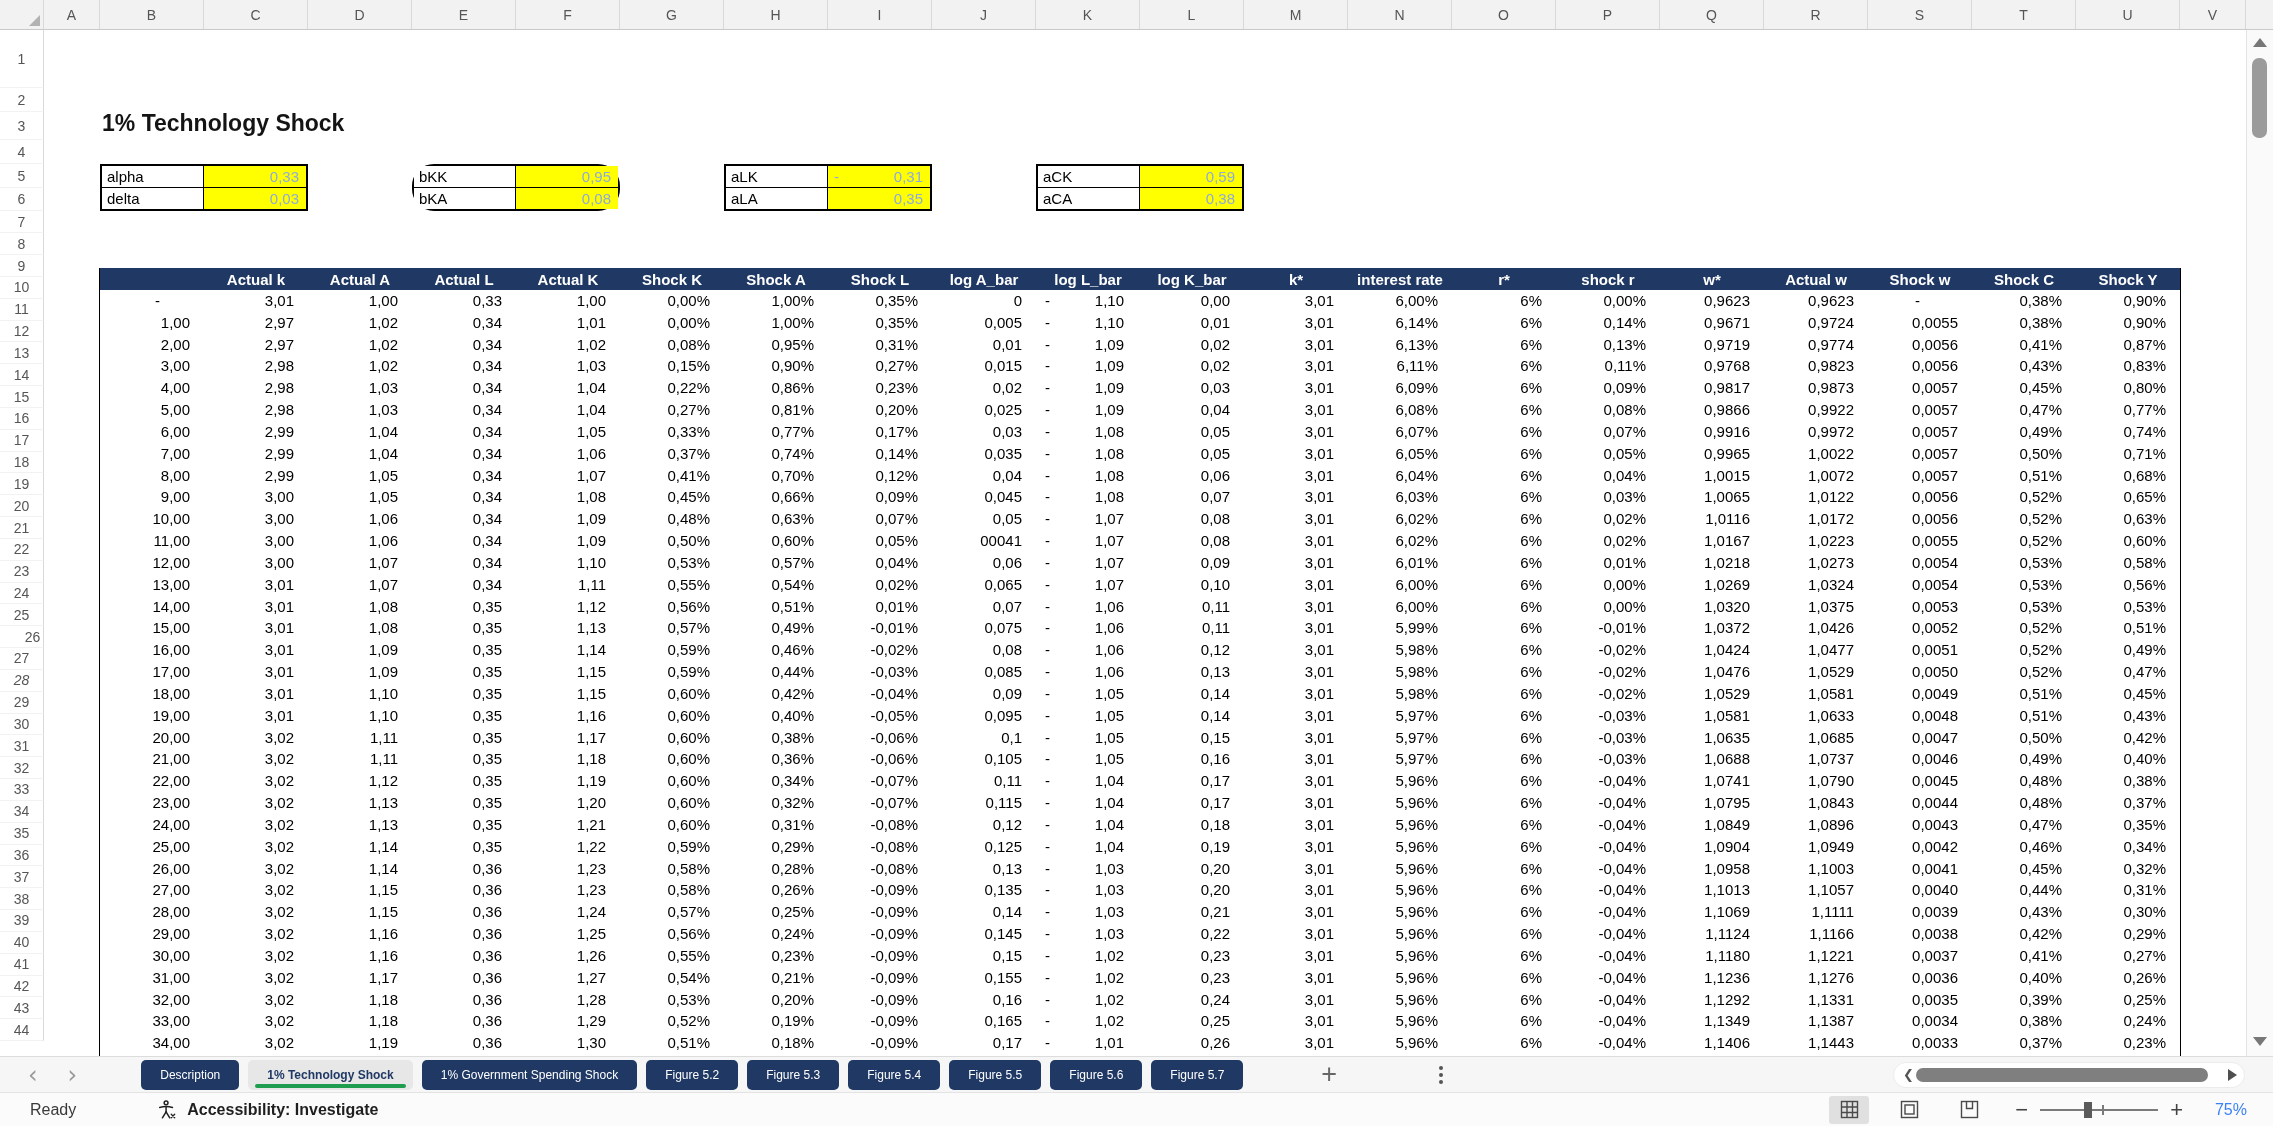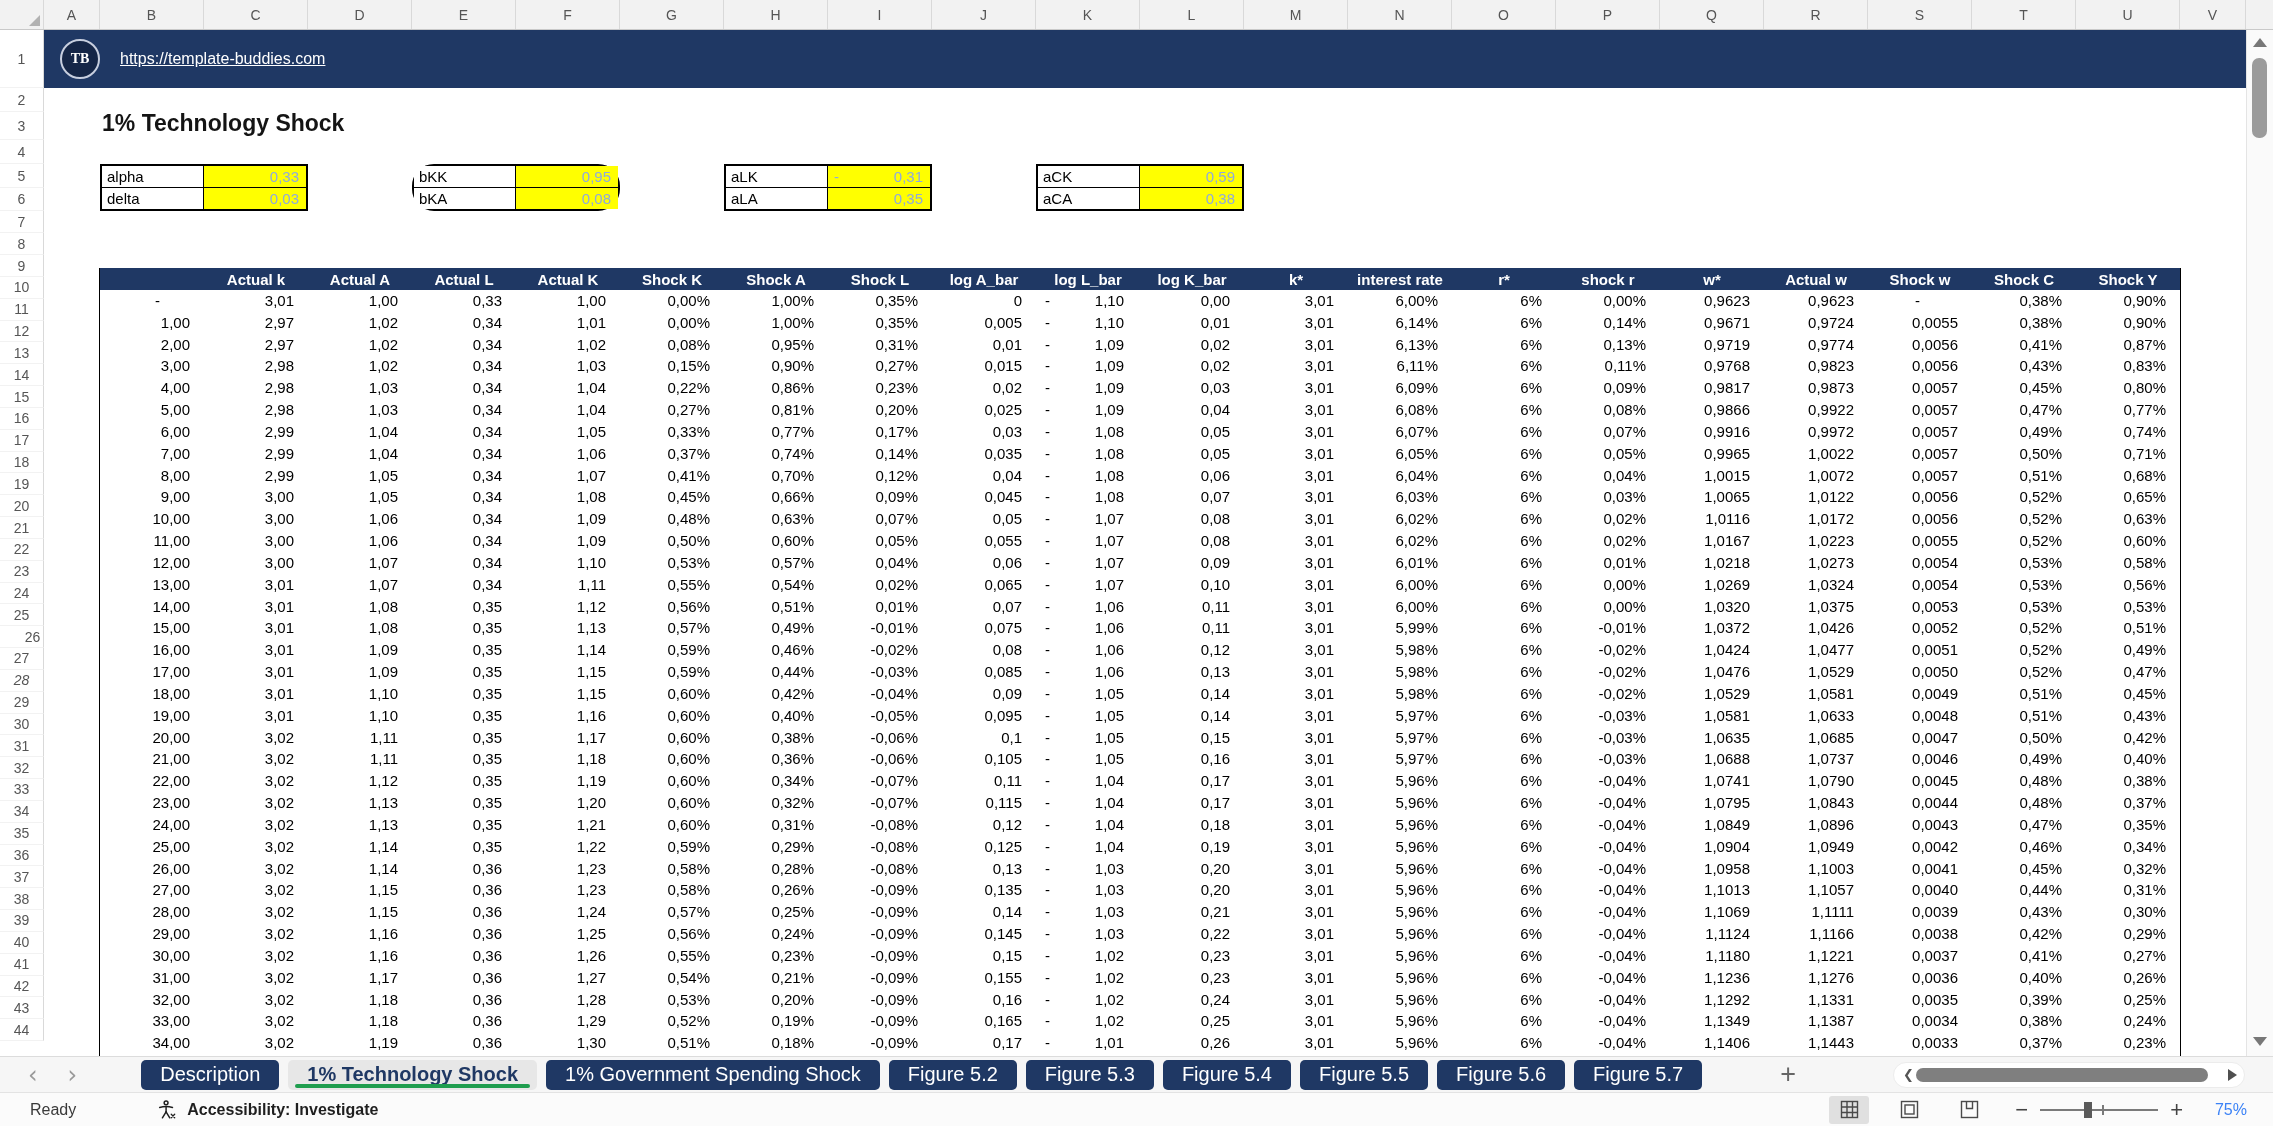--- a/index.html
+++ b/index.html
@@ -181,10 +181,6 @@
       <div class="rownum" style="height: 21.842px;">44</div>
     </div>
 
-  <div class="banner">
-    <div class="logo">TB</div>
-    <span class="url">https://template-buddies.com</span>
-  </div>
 
   <div class="sheet-title">1% Technology Shock</div>
 

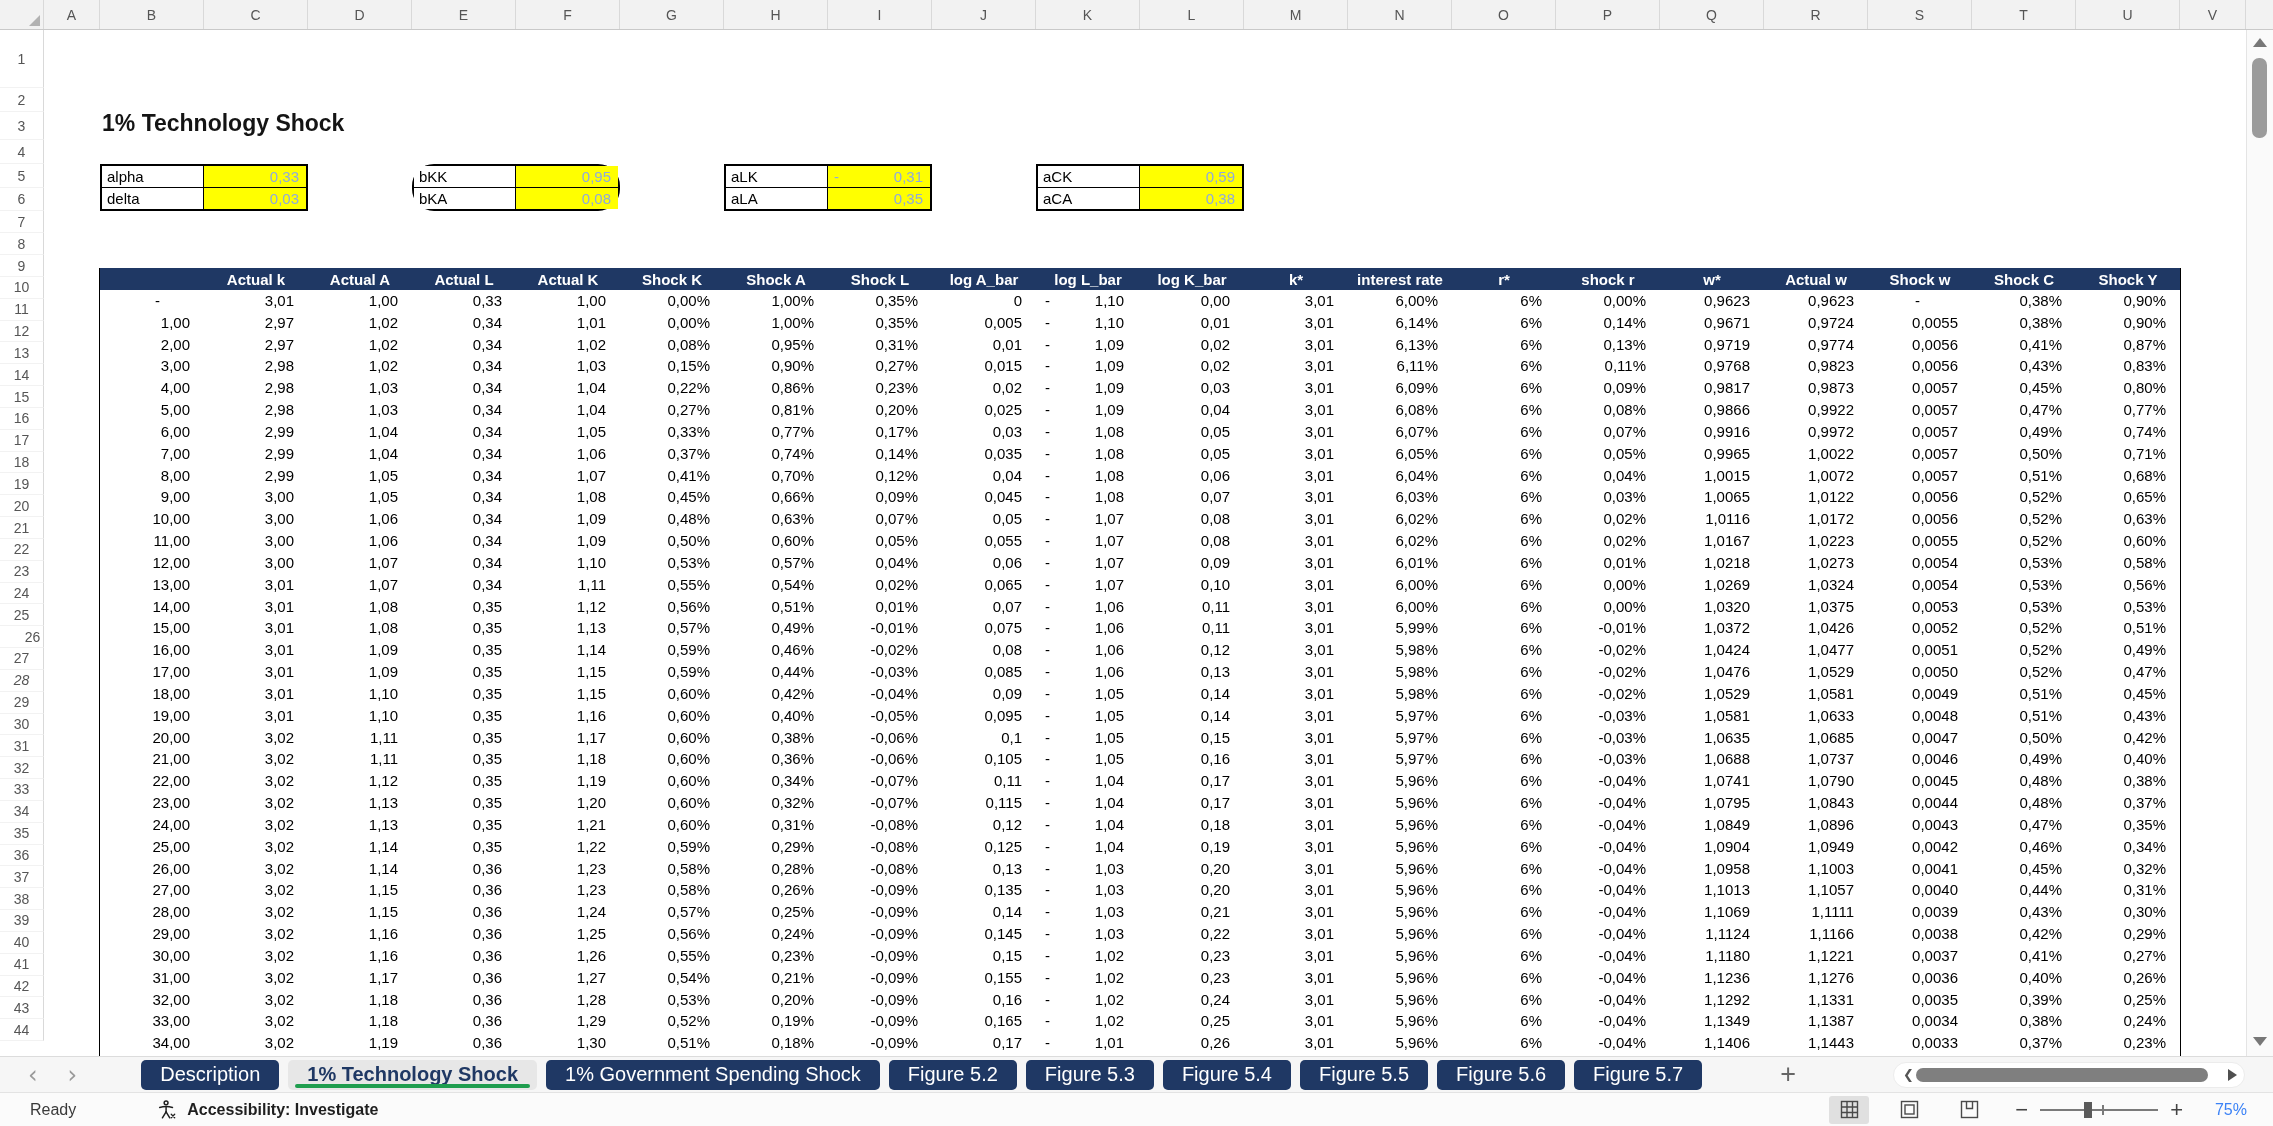--- a/index.html
+++ b/index.html
@@ -522,7 +522,7 @@
           <div class="c">0,50%</div>
           <div class="c">0,60%</div>
           <div class="c">0,05%</div>
-          <div class="c">0,055</div>
+          <div class="c">00041</div>
           <div class="c negsplit">
             <span>-</span>
             <span>1,07</span>

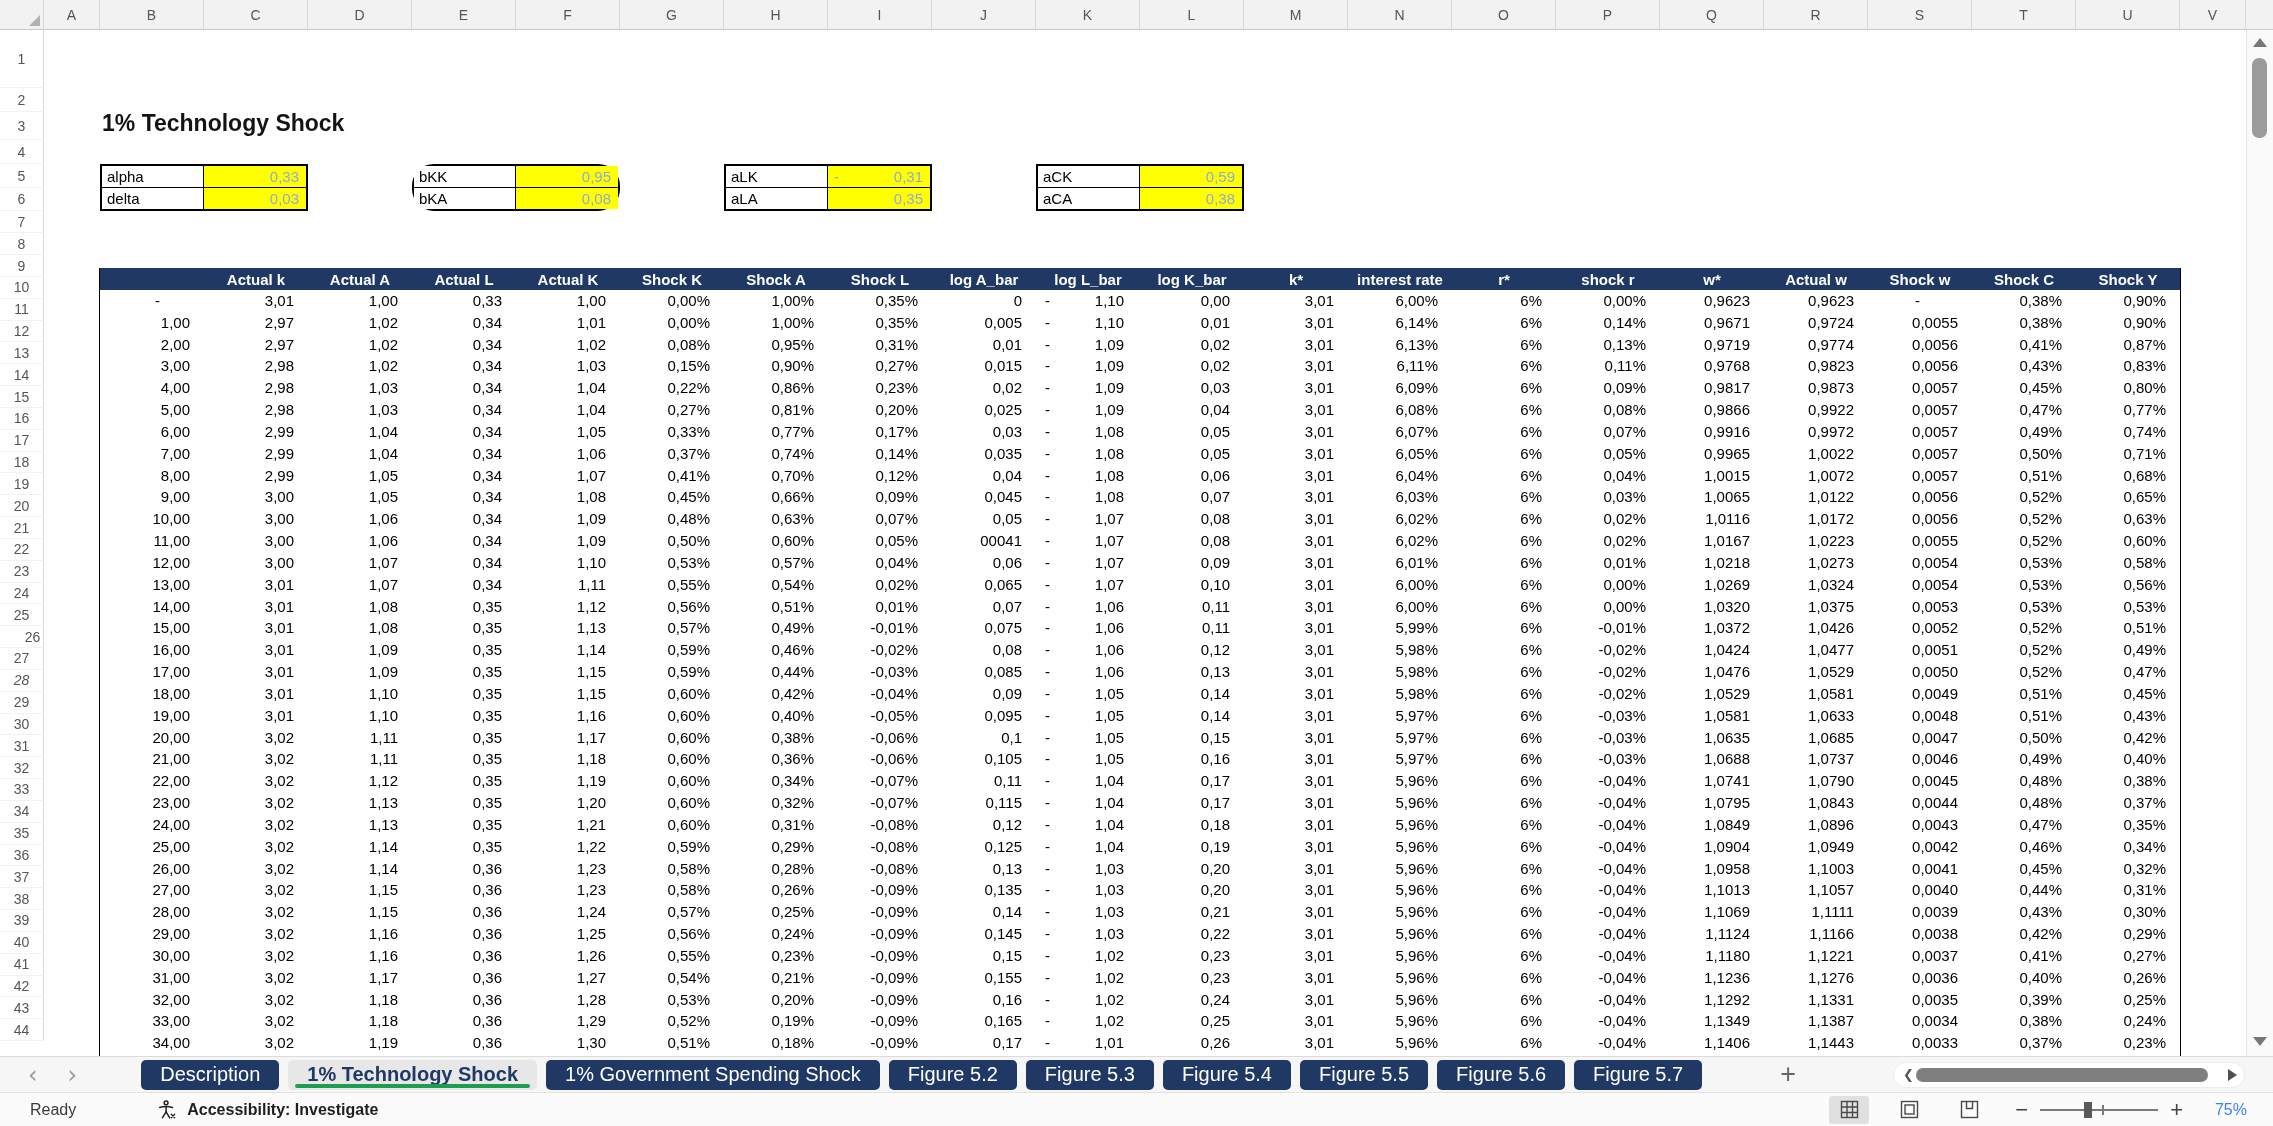--- a/index.html
+++ b/index.html
@@ -70,7 +70,7 @@
   .navchev{color:#9a9a9a;font-size:24px;line-height:1;cursor:pointer;font-family:"DejaVu Sans",sans-serif;}
   .chev-l{margin-left:28px;} .chev-r{margin-left:30px;}
   .tabs{display:flex;gap:9px;margin-left:64px;}
-  .tab{height:30px;border-radius:5px;background:#1f3864;color:#fff;font-size:20px;
+  .tab{height:30px;border-radius:5px;background:#1f3864;color:#fff;font-size:12px;
        display:flex;align-items:center;padding:0 19px;cursor:pointer;white-space:nowrap;}
   .tab.active{background:#e7e7e7;color:#1f3864;font-weight:bold;position:relative;}
   .tab.active::after{content:"";position:absolute;left:7px;right:7px;bottom:2px;height:4px;

